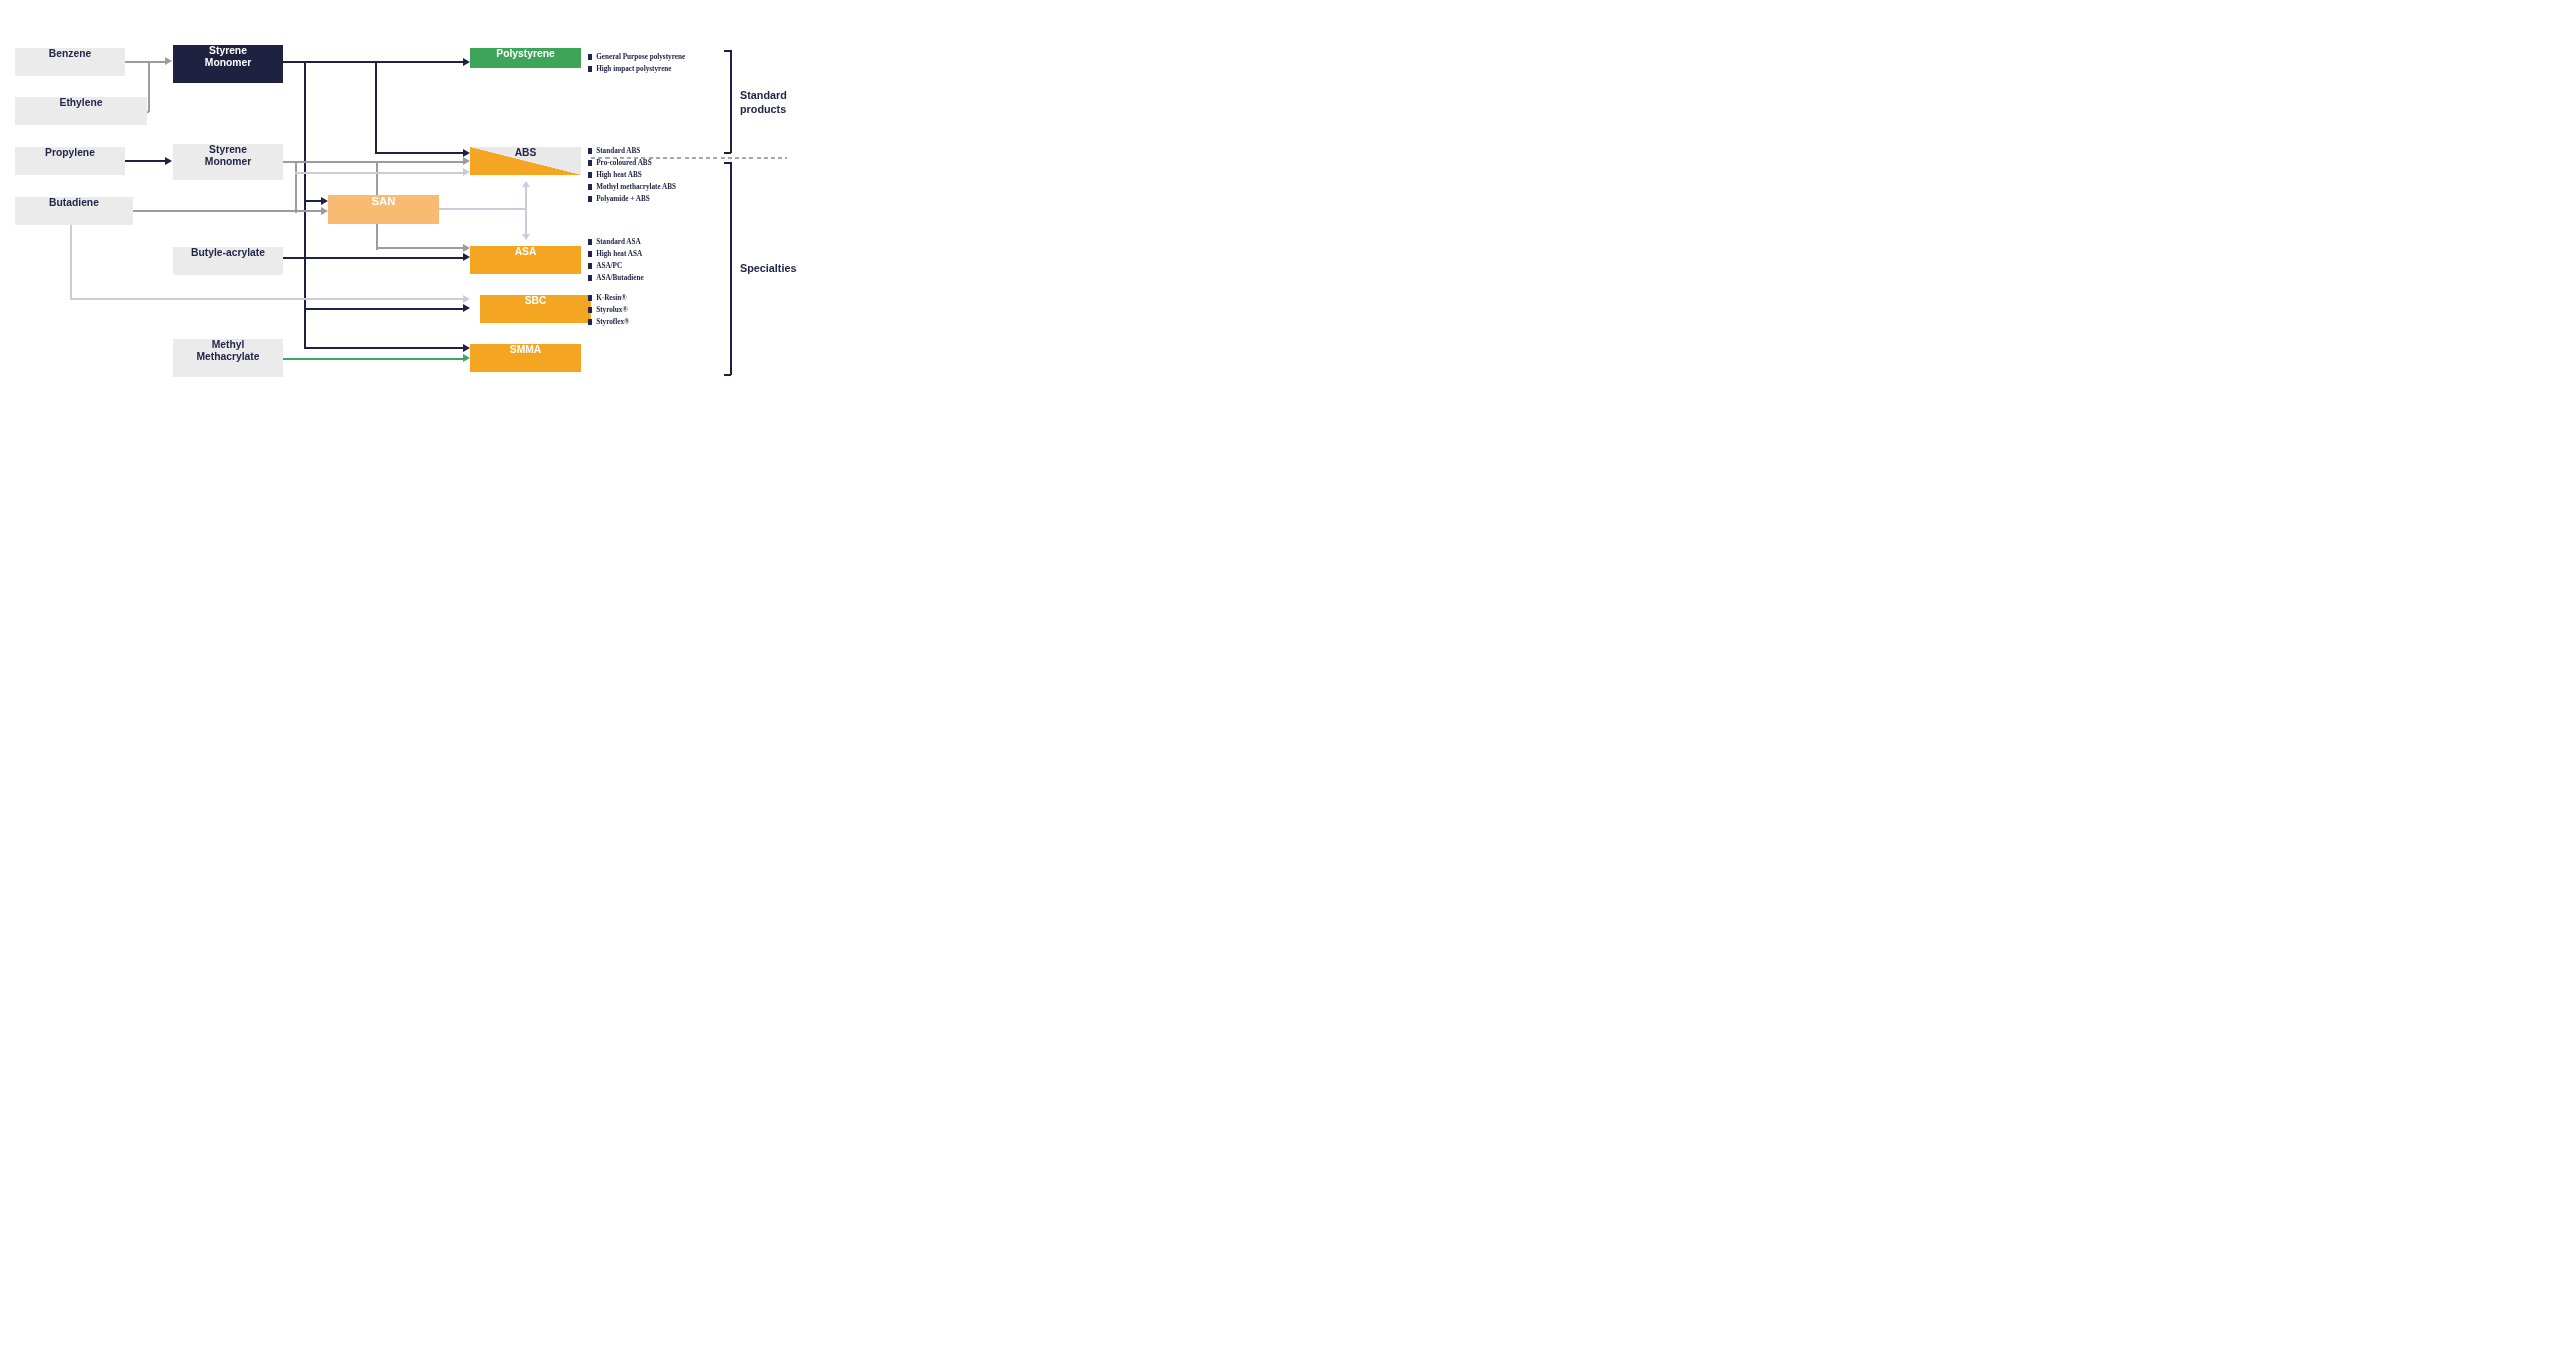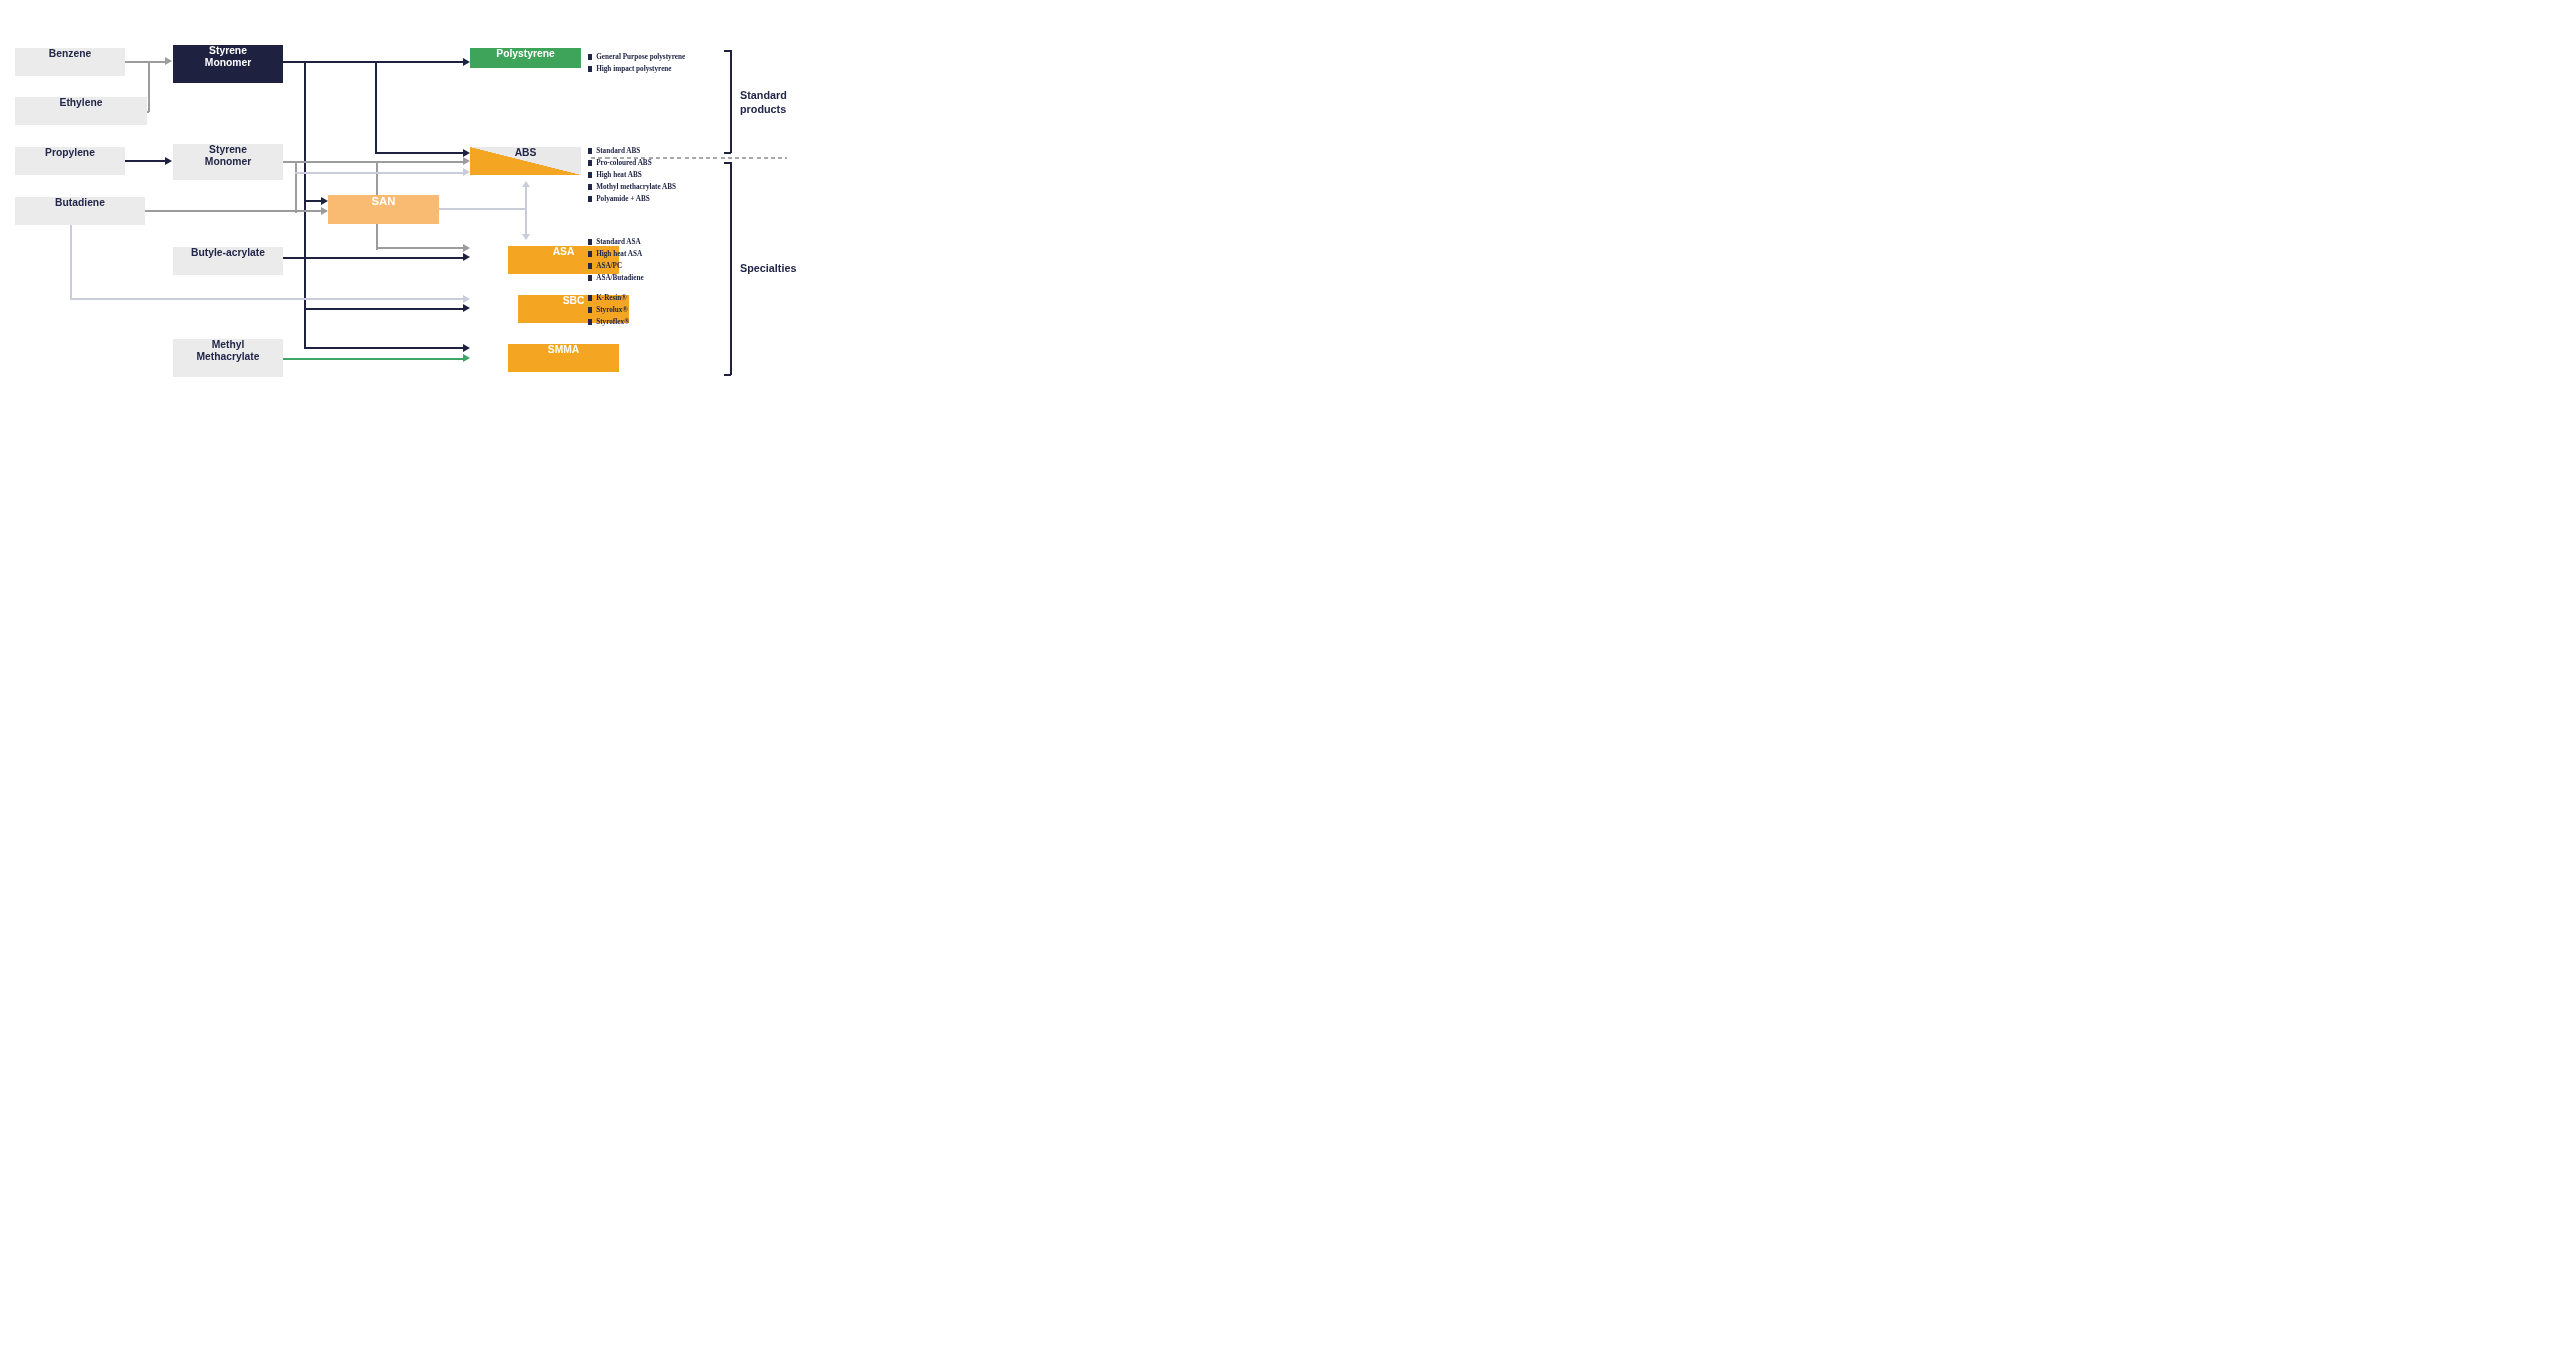--- a/index.html
+++ b/index.html
@@ -98,7 +98,7 @@
   <div class="box graybox" style="left:15px;top:147px;width:110px;height:28px">
     <span class="lbl">Propylene</span>
     </div>
-  <div class="box graybox" style="left:15px;top:197px;width:130px;height:28px">
+  <div class="box graybox" style="left:15px;top:197px;width:118px;height:28px">
     <span class="lbl">Butadiene</span>
     </div>
   <div class="box graybox" style="left:173px;top:247px;width:110px;height:28px">

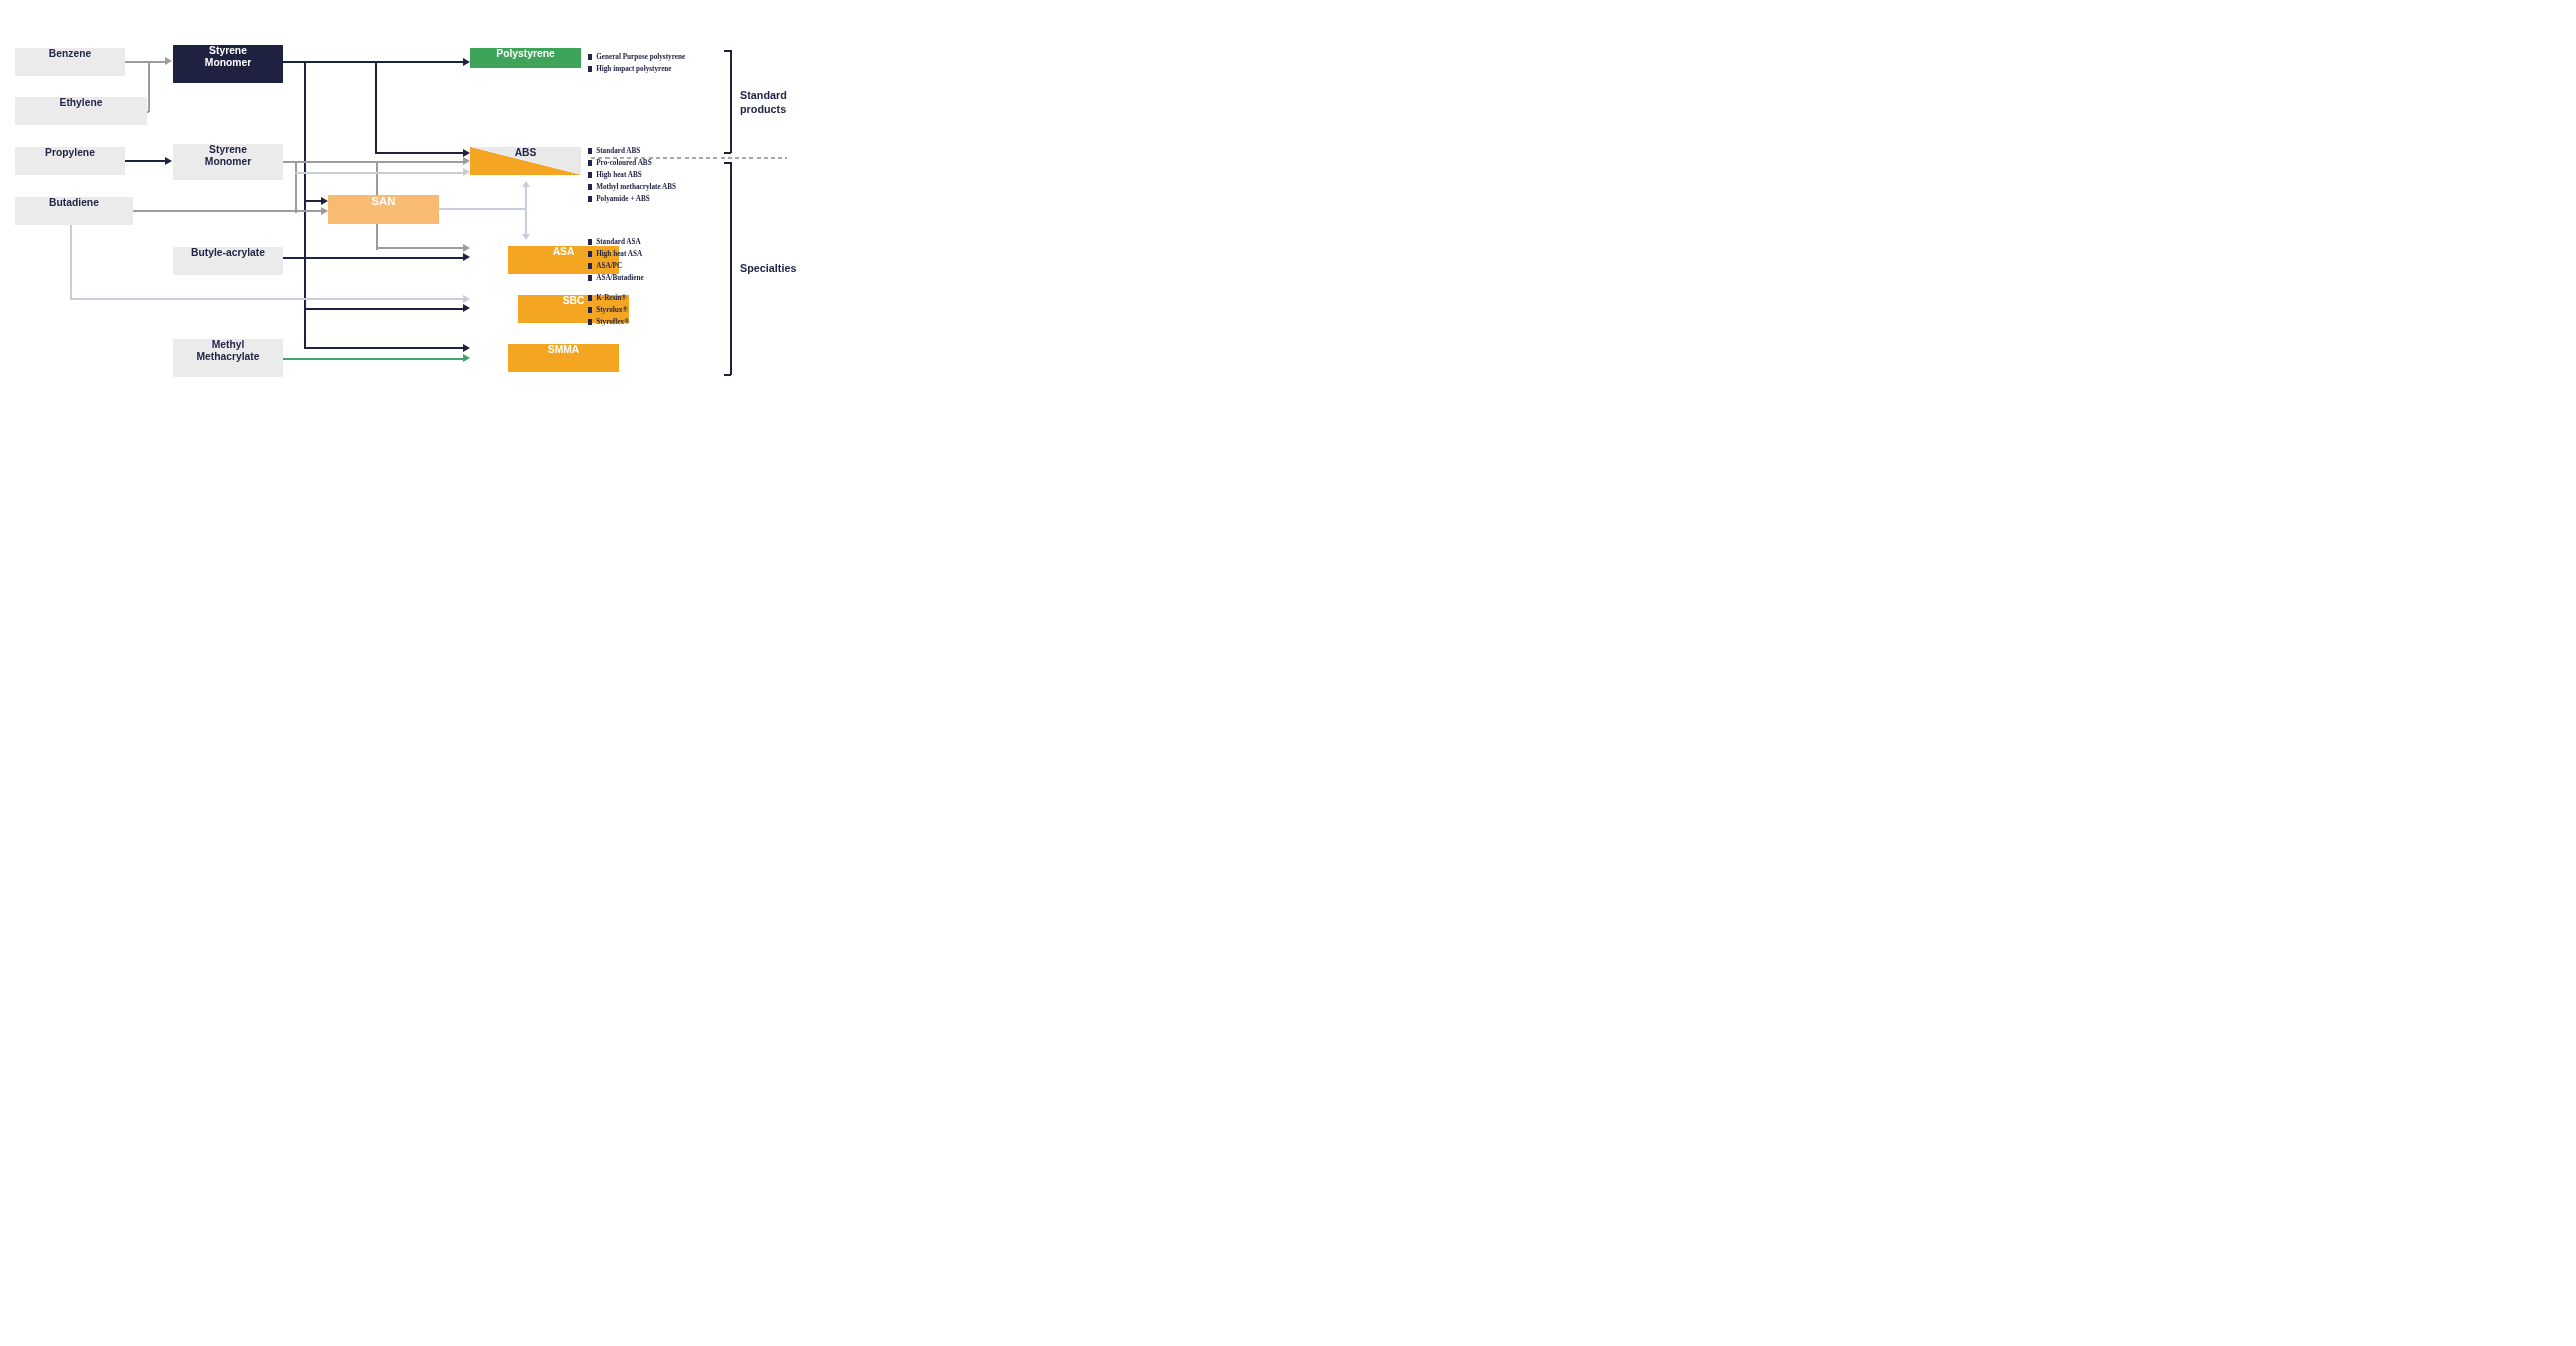--- a/index.html
+++ b/index.html
@@ -11,7 +11,7 @@
   .graybox{background:#EBEBEB;color:#222648;}
   .navybox{background:#1E2240;color:#ffffff;}
   .greenbox{background:#3EA45A;color:#ffffff;}
-  .orangebox{background:#F4A622;color:#ffffff;margin-left:38px;}
+  .orangebox{background:#F4A622;color:#ffffff;}
   .sanbox{background:#F8BB71;color:#ffffff;font-size:11.3px;}
   .absbox{background:linear-gradient(to top right,#F4A622 49.7%,#E9E9EA 50.3%);color:#222648;}
   .narrow{width:57px;margin:0 auto;}

